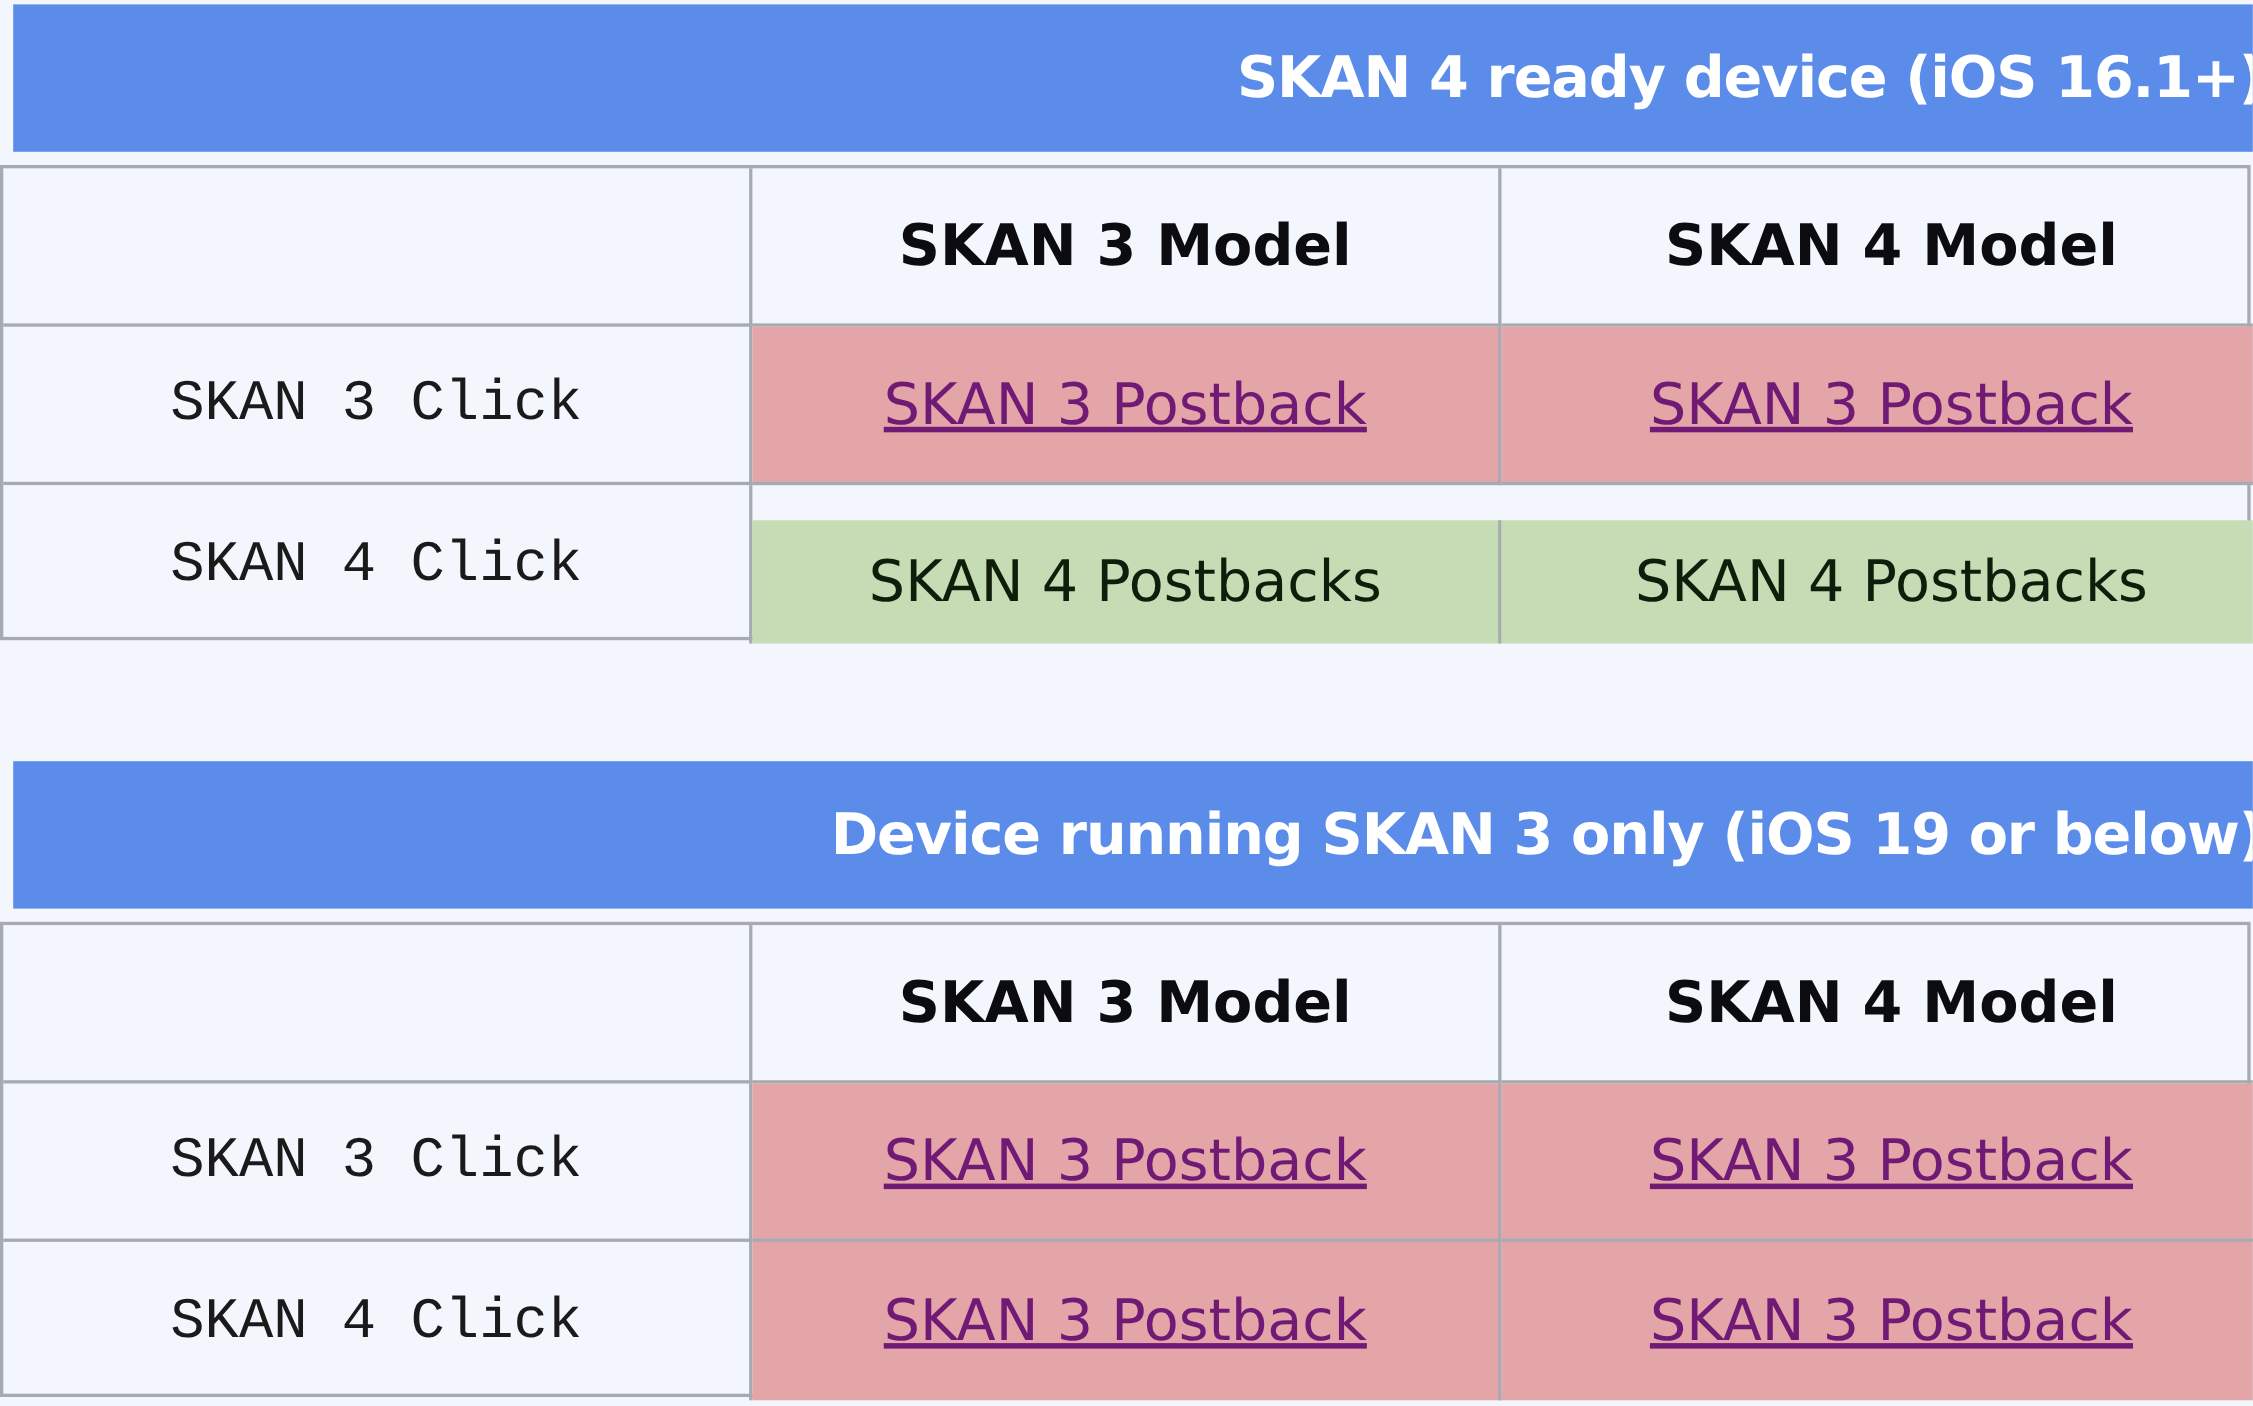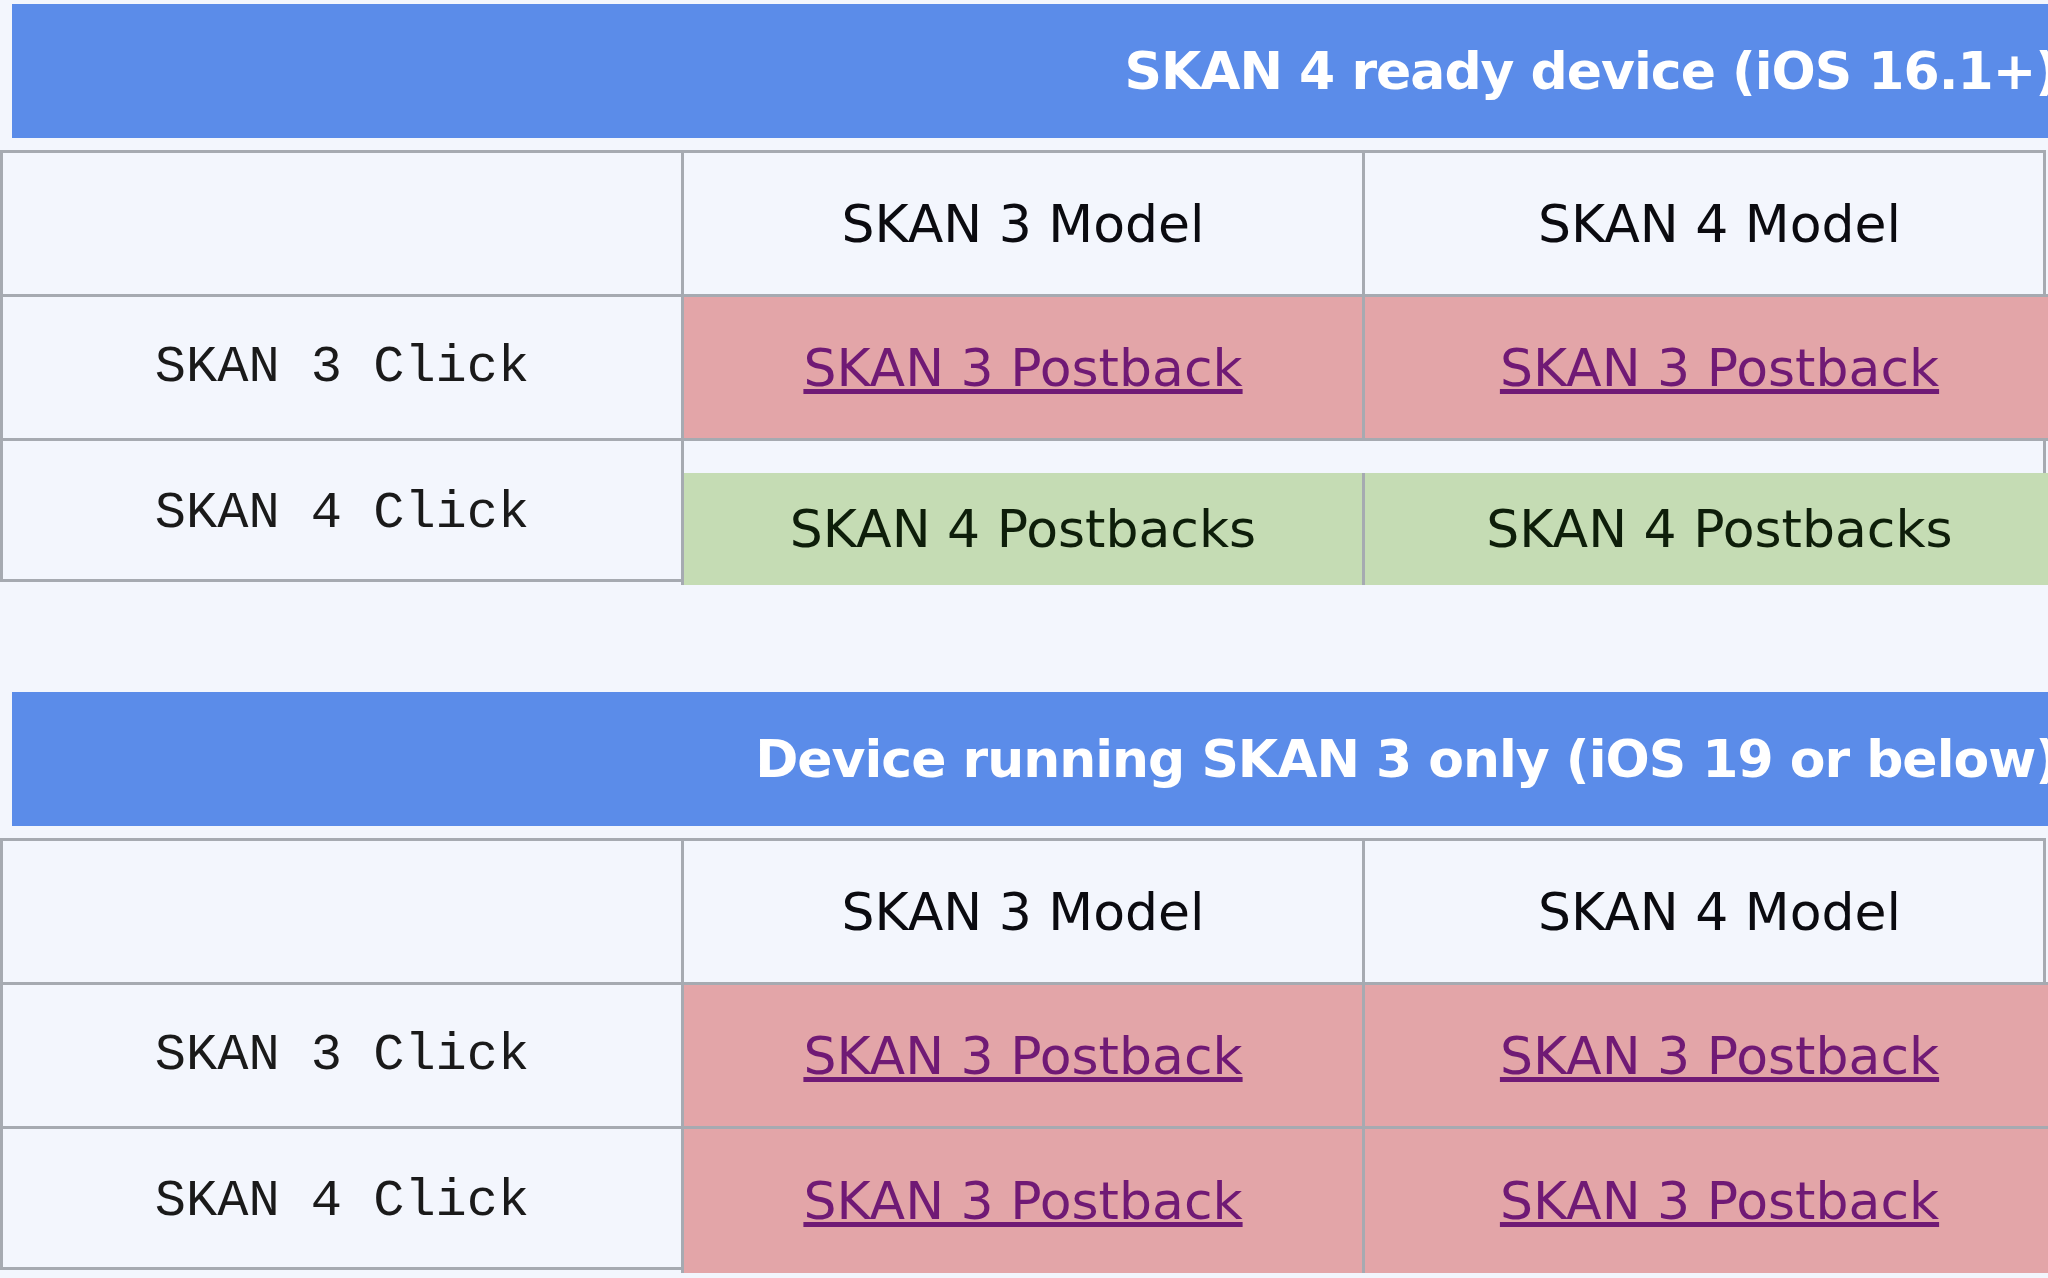--- a/index.html
+++ b/index.html
@@ -40,7 +40,7 @@
   }
   .cell.last-col { border-right: none; padding-left: 25px; }
   .cell.last-row { border-bottom: none; }
-  .cell.head { font-weight: normal; color: #0b0b10; }
+  .cell.head { font-weight: bold; color: #0b0b10; }
   .cell.corner { }
   .cell.rowlabel { color: #1a1a1a; font-family: Liberation Mono, monospace; }
   .cell.pink { background: #e3a5a8; color: #701a75; text-decoration: underline; }

